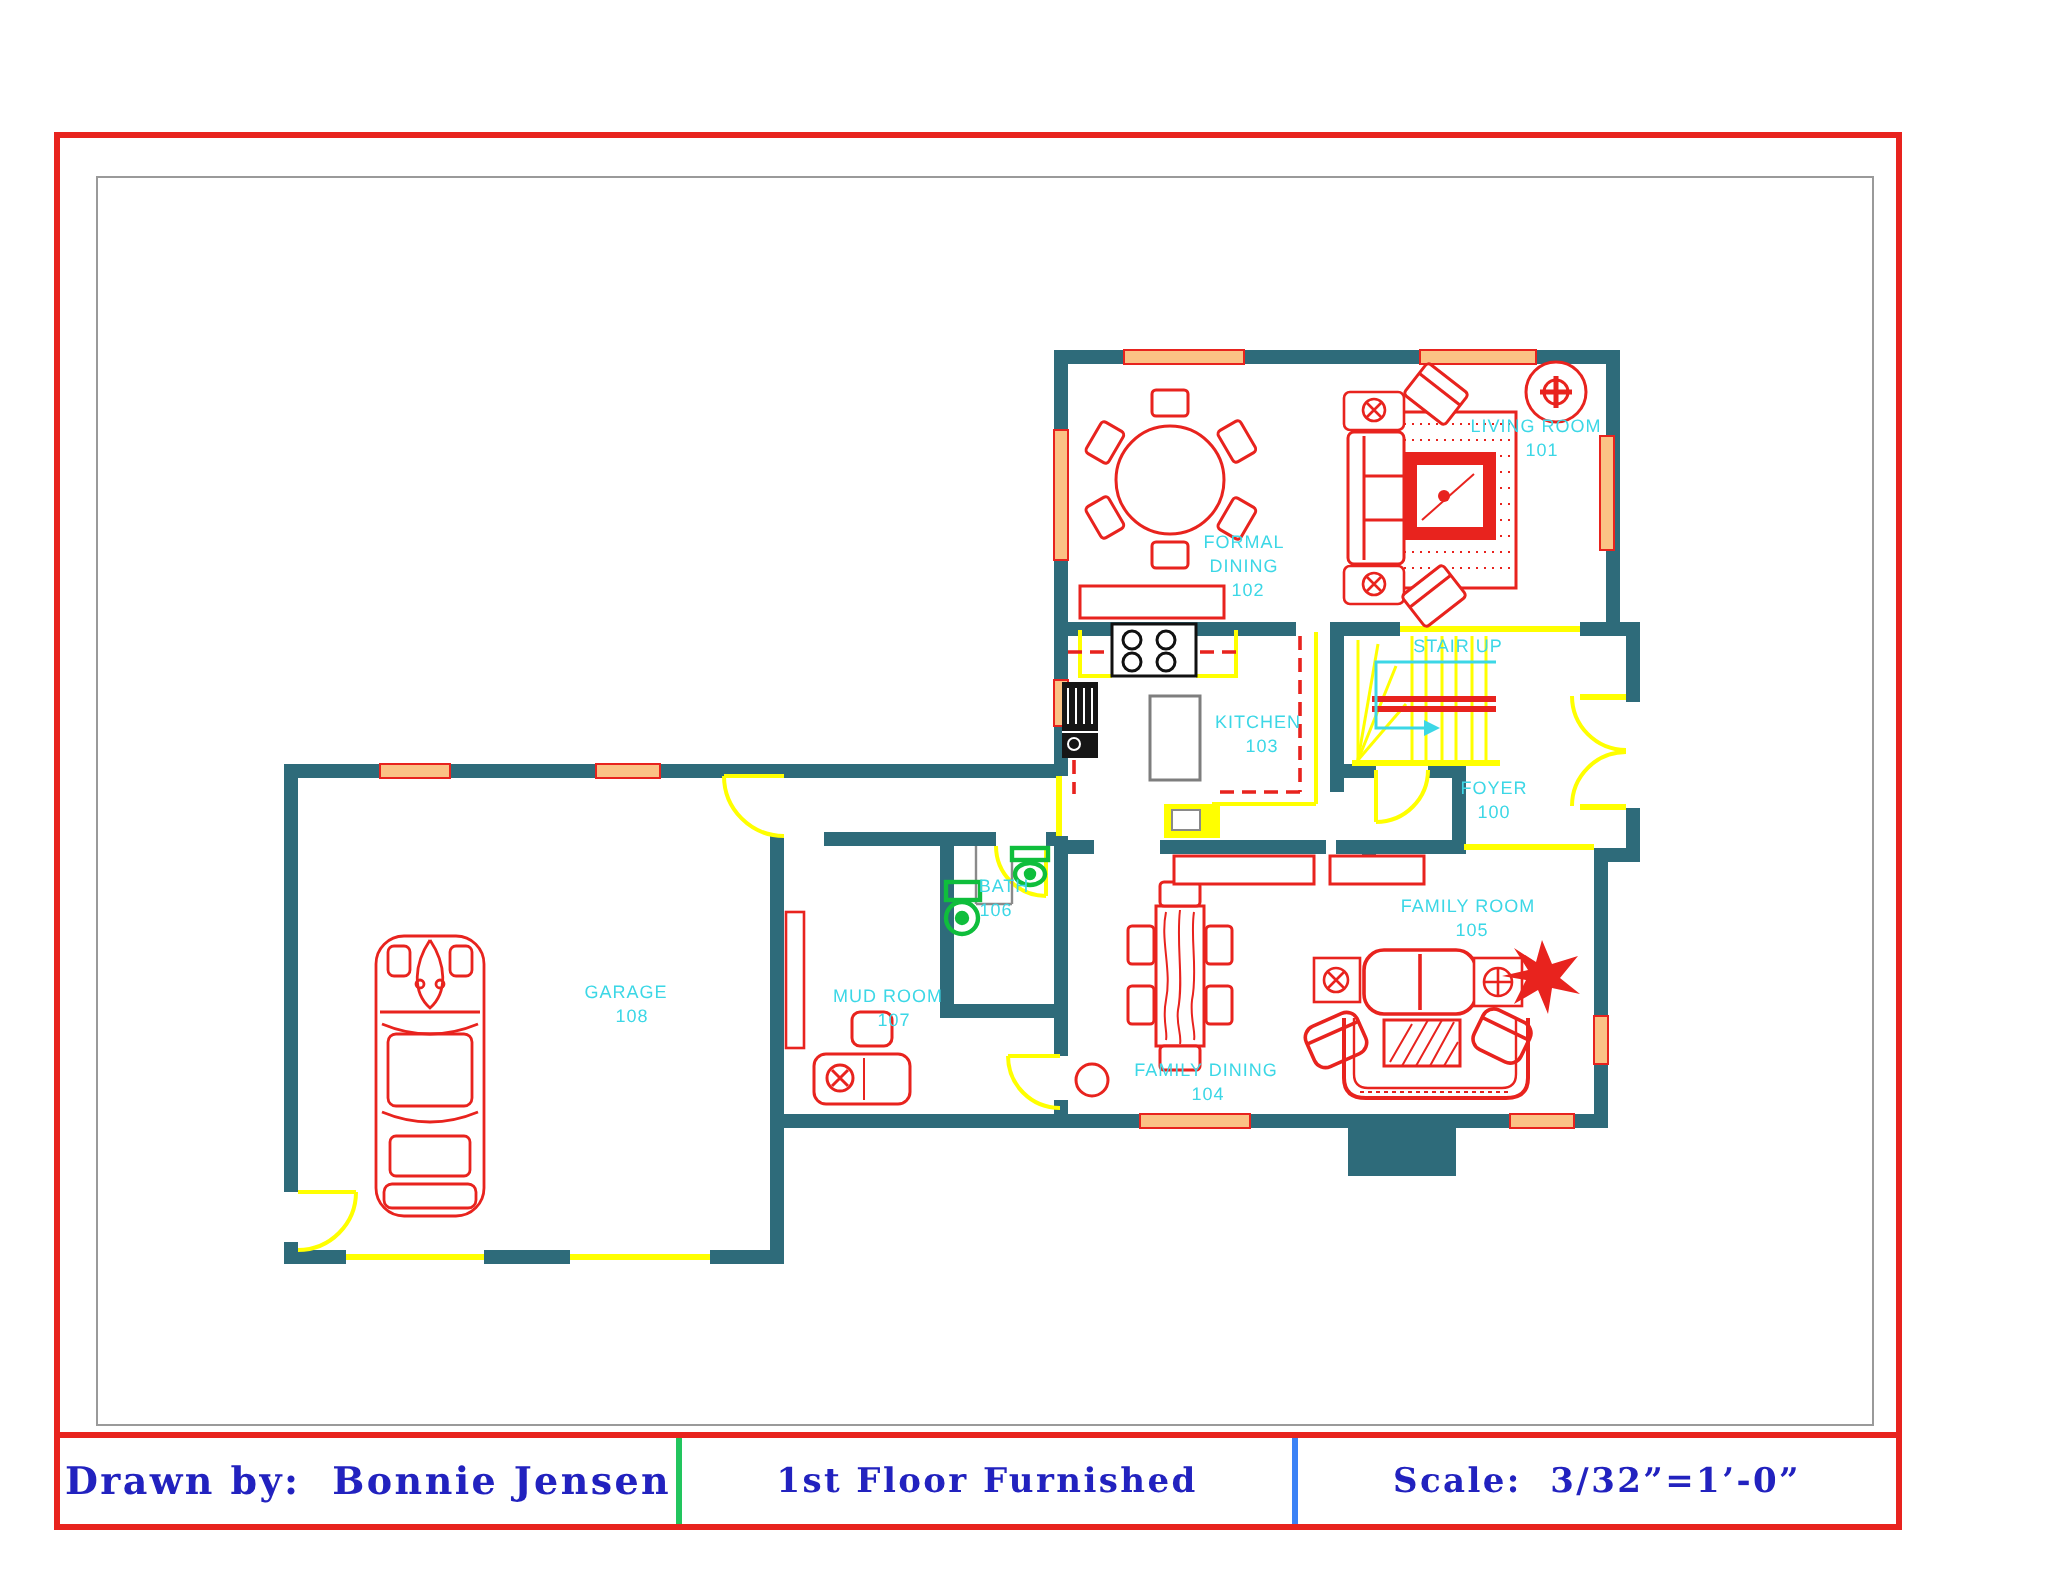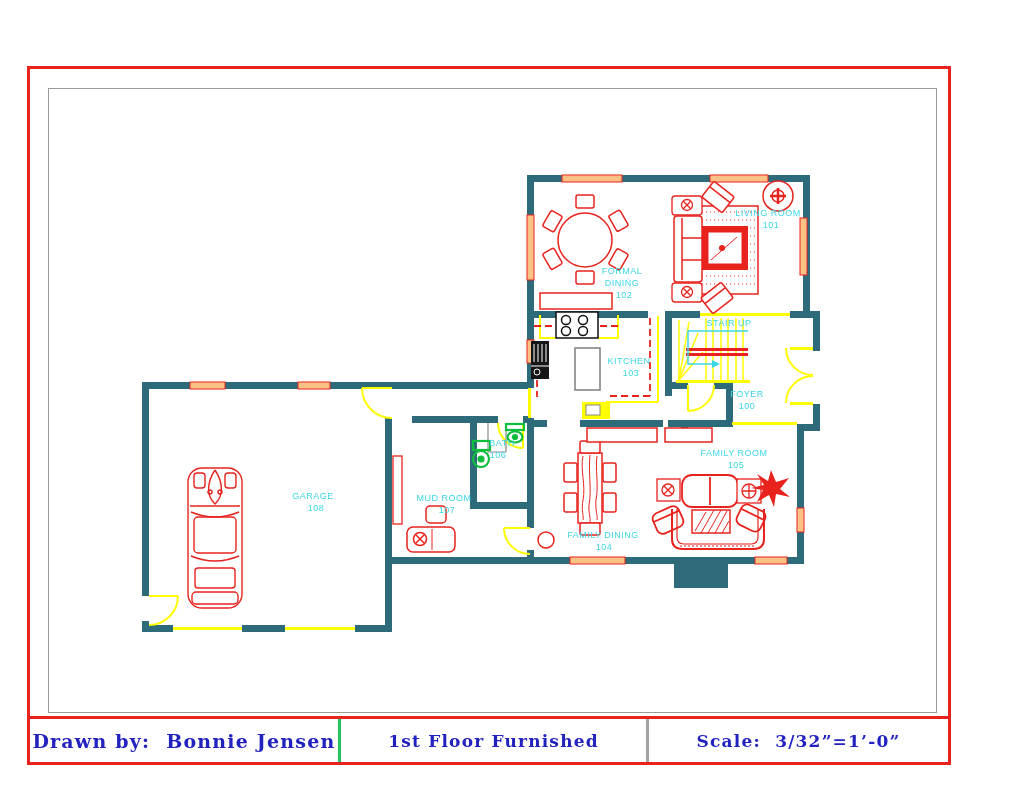--- a/index.html
+++ b/index.html
@@ -17,7 +17,7 @@
         font-weight:bold;letter-spacing:1.2px;white-space:pre;}
   .tb-cell.c1{width:308px;font-size:19px;border-radius:19px;}
   .tb-cell.c2{width:308px;font-size:17px;border-left:3px solid #22c55e;}
-  .tb-cell.c3{flex:1;font-size:17px;border-left:3px solid #a3a3a3;}
+  .tb-cell.c3{flex:1;font-size:17px;border-left:3px solid #3b82f6;}
   .tb-gap{display:inline-block;width:16px;}
   svg text{font-family:"Liberation Sans",sans-serif;}
   .room-label{fill:#3cd7e6;font-size:9px;letter-spacing:.5px;text-anchor:middle;}

